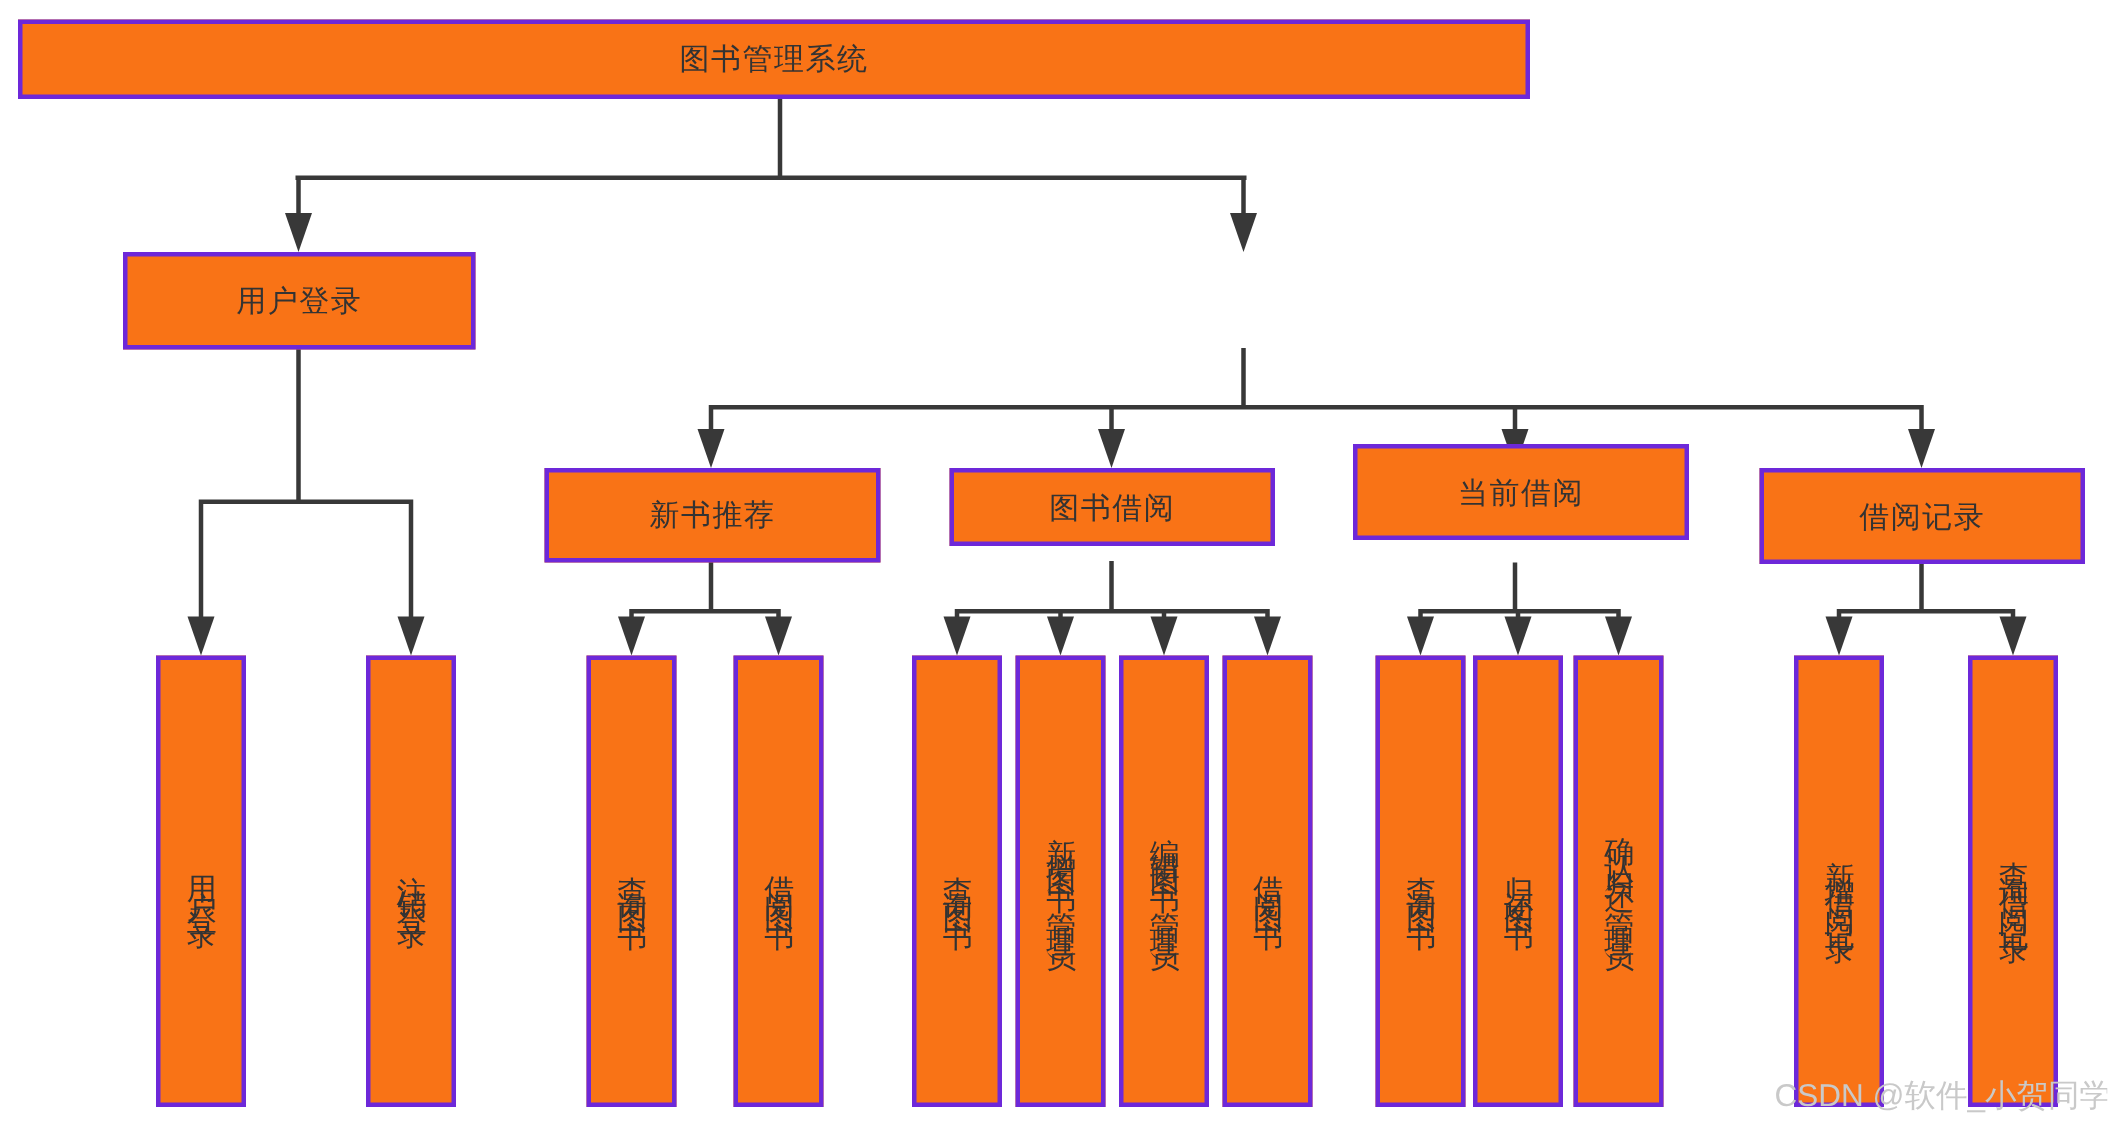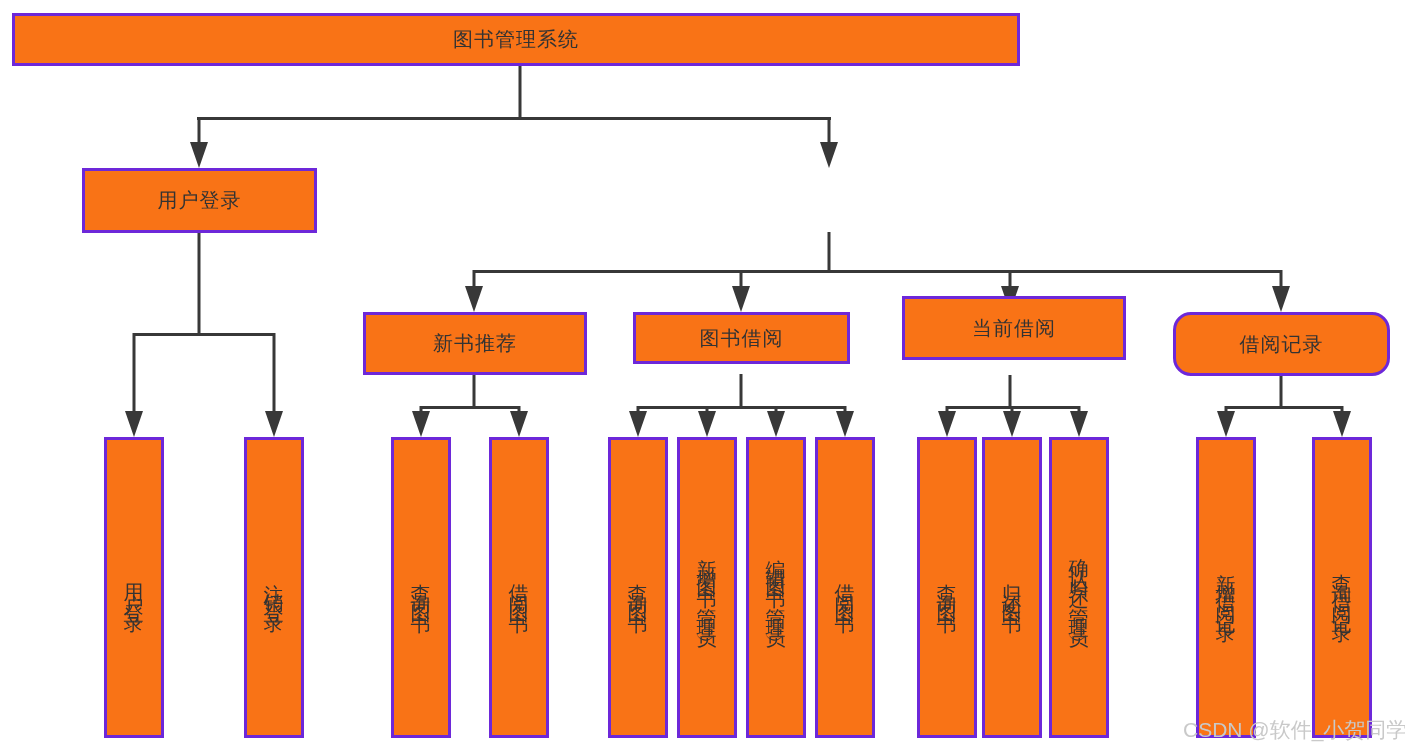--- a/index.html
+++ b/index.html
@@ -115,7 +115,7 @@
   <div class="box h" style="left:902px; top:296px; width:224px; height:64px;">
     <span>当前借阅</span>
   </div>
-  <div class="box h" style="left:1173px; top:312px; width:217px; height:64px;border-radius:18px;">
+  <div class="box h" style="left:1173px; top:312px; width:217px; height:64px;">
     <span>借阅记录</span>
   </div>
 

